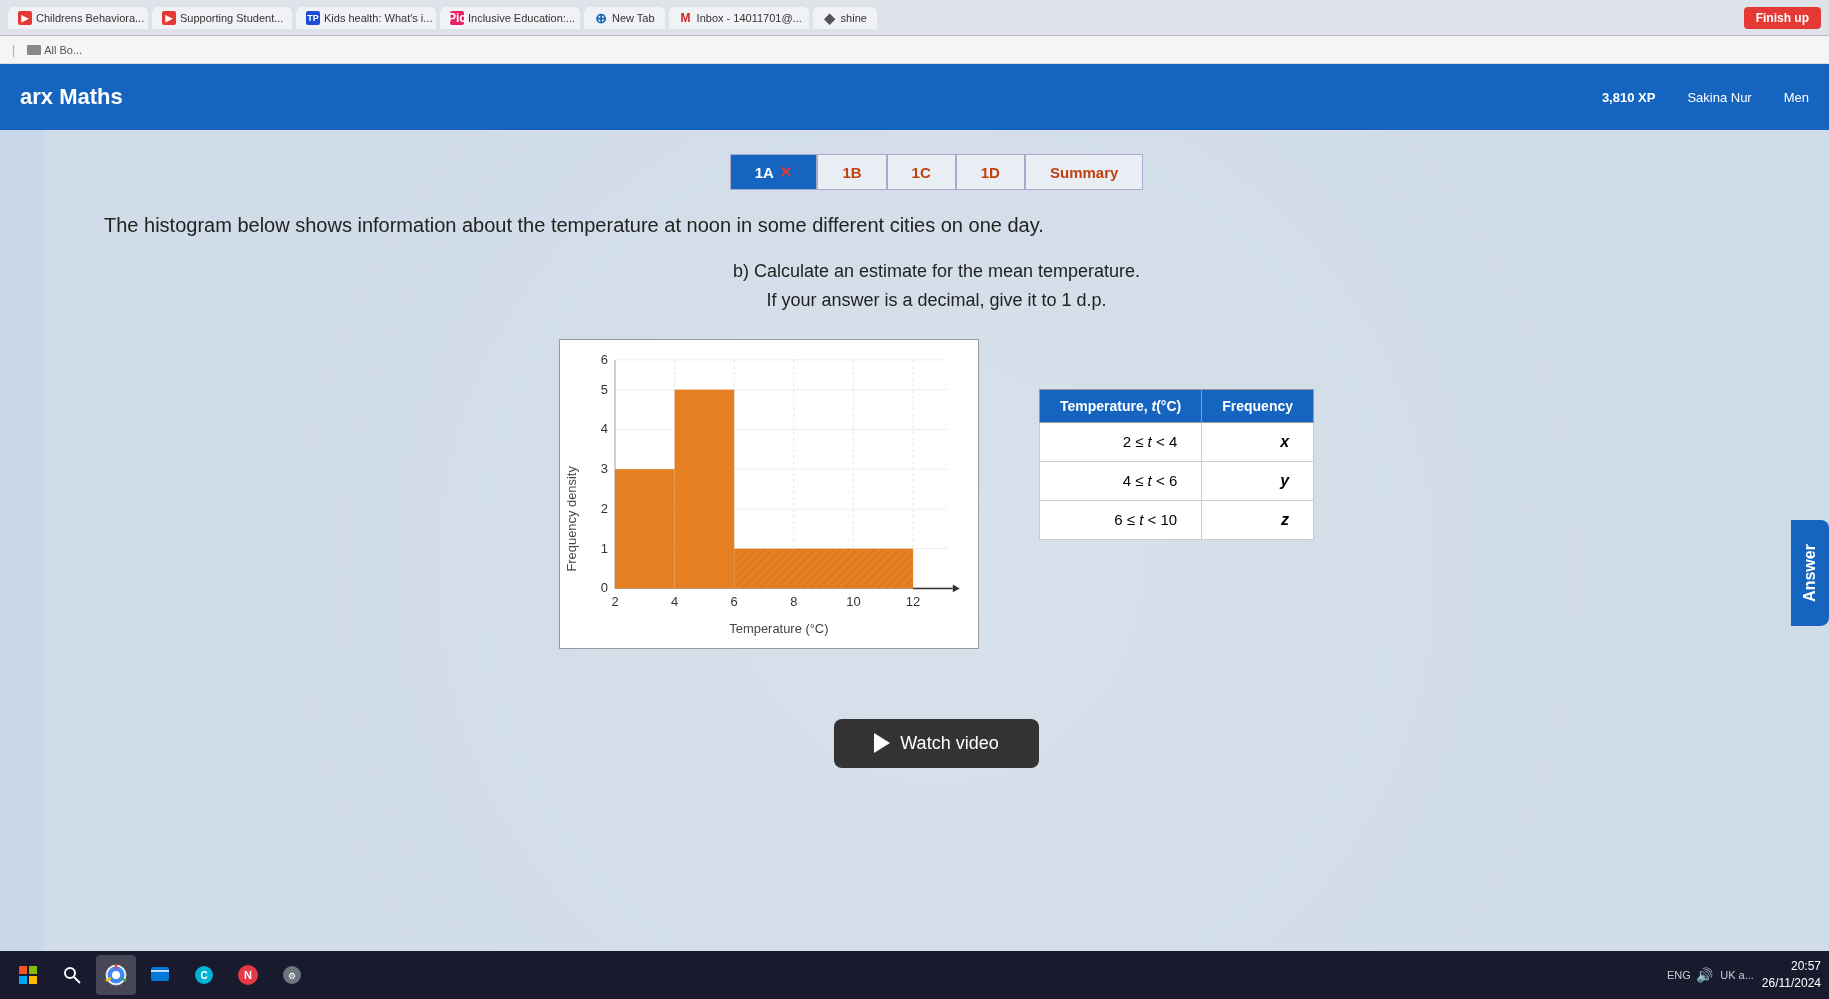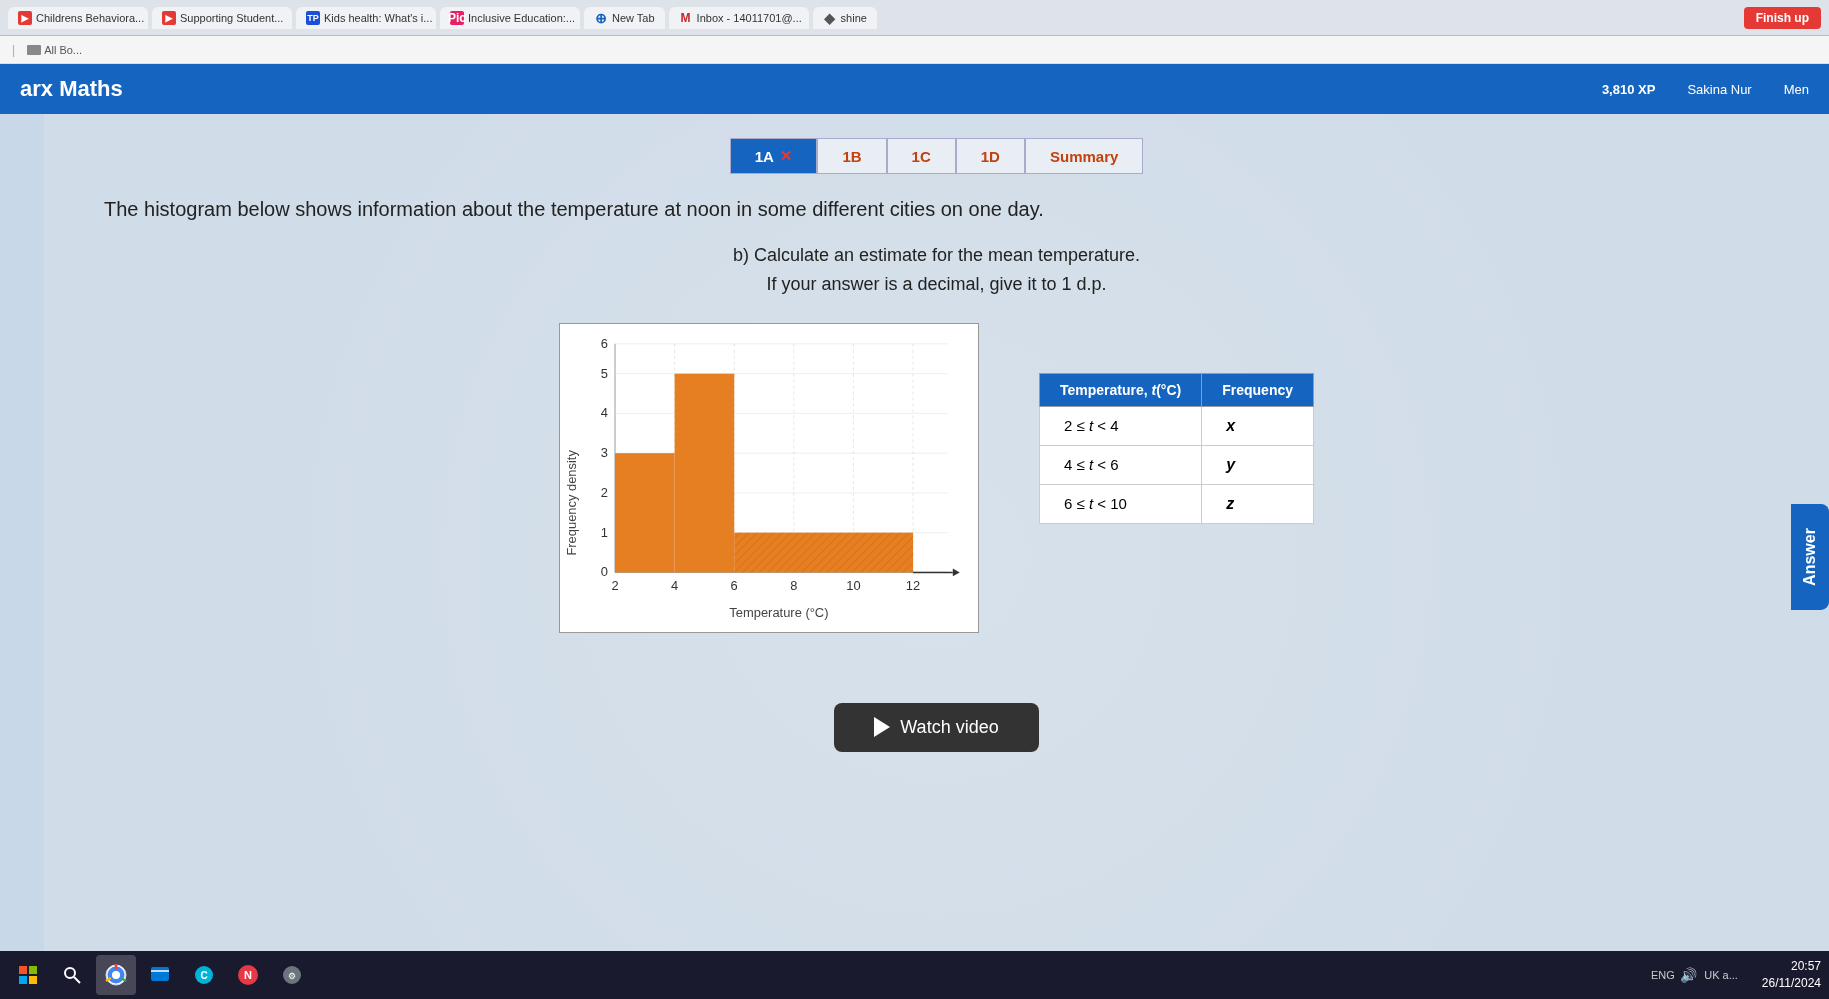--- a/index.html
+++ b/index.html
@@ -93,7 +93,7 @@
     
     .app-header {
       background: #1565c0;
-      height: 50px;
+      height: 66px;
       display: flex;
       align-items: center;
       padding: 0 20px;

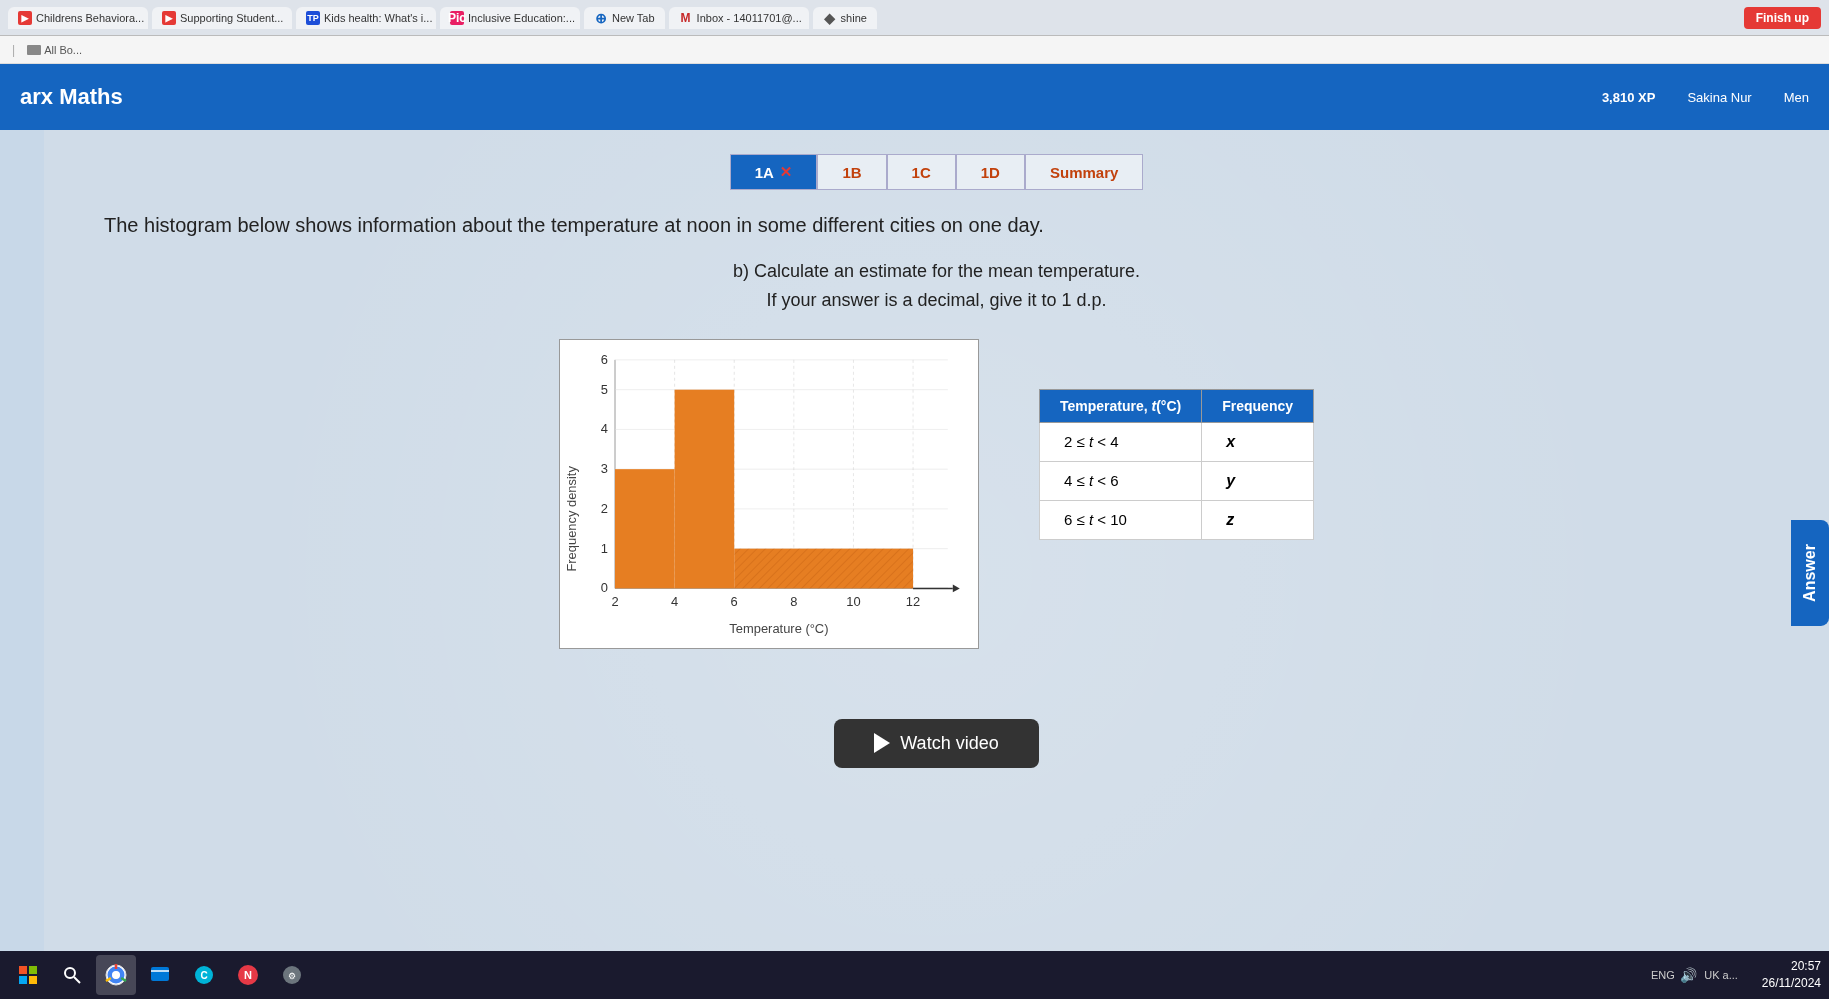--- a/index.html
+++ b/index.html
@@ -222,7 +222,7 @@
       padding: 10px 24px;
       font-size: 15px;
       border: 1px solid #ccc;
-      text-align: left;
+      text-align: right;
     }
     .freq-table td.variable {
       font-style: italic;

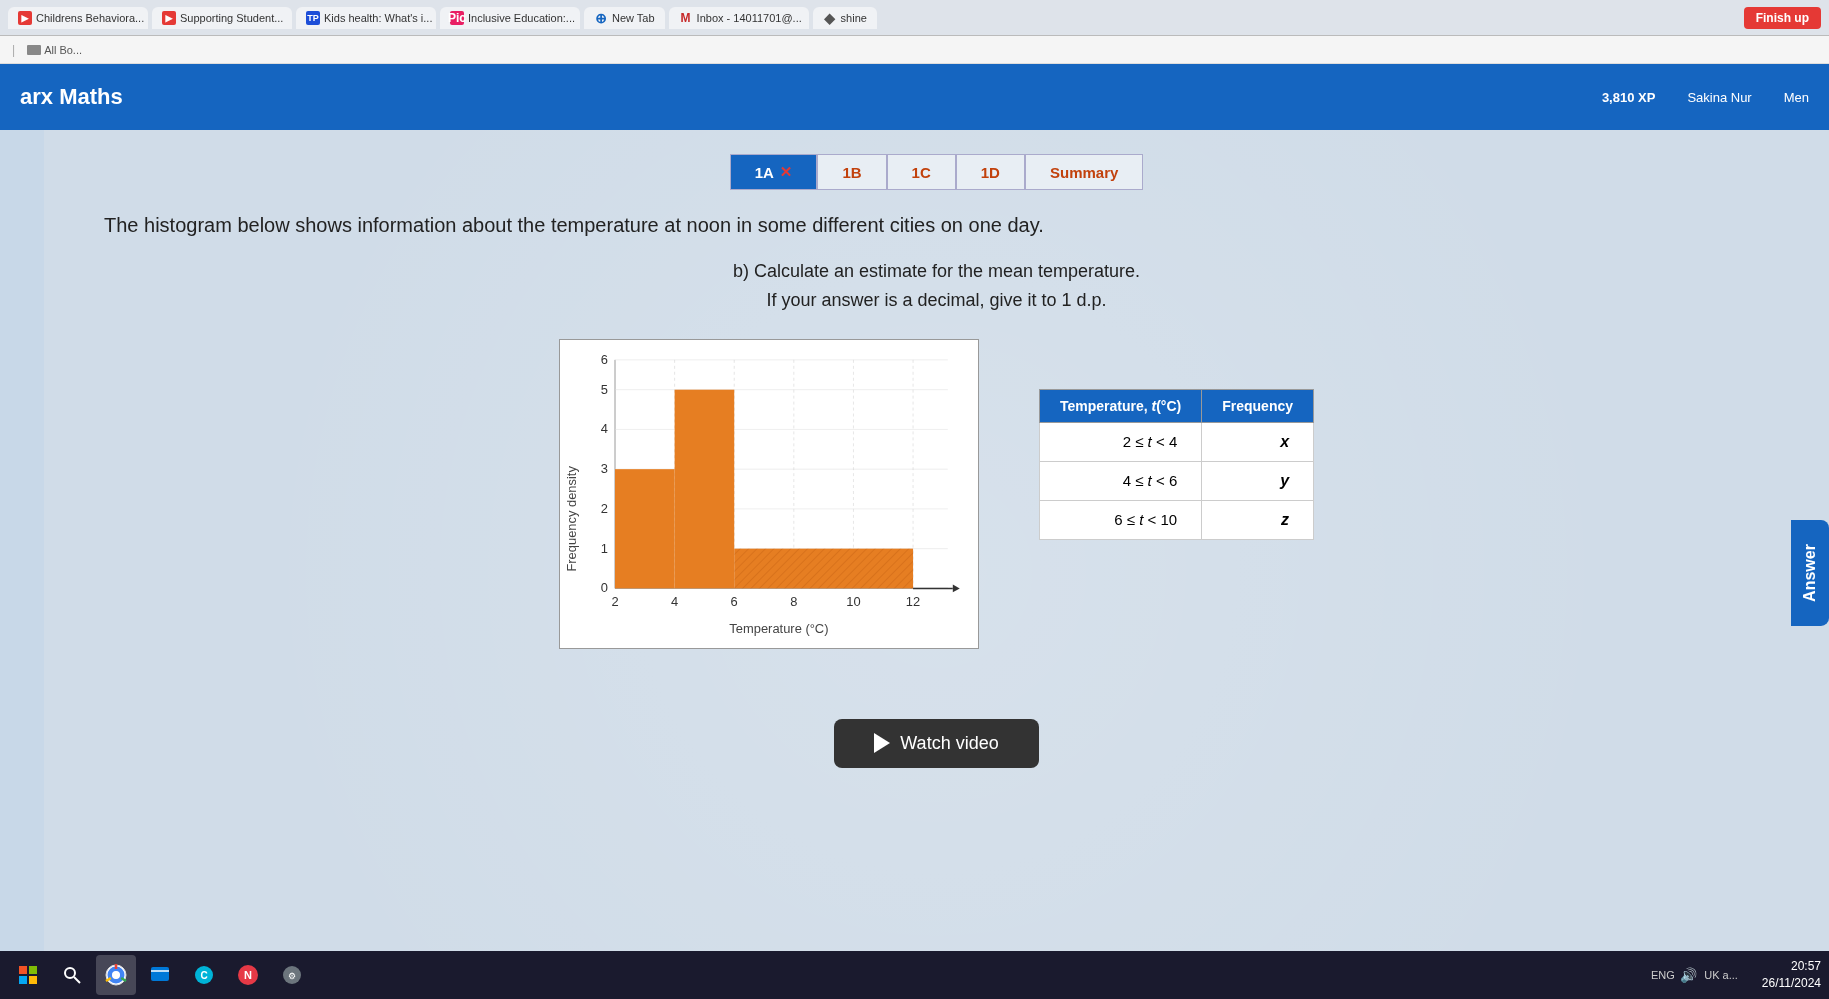--- a/index.html
+++ b/index.html
@@ -275,7 +275,7 @@
       margin-left: auto;
       display: flex;
       align-items: center;
-      gap: 24px;
+      gap: 8px;
       color: white;
       font-size: 12px;
     }

